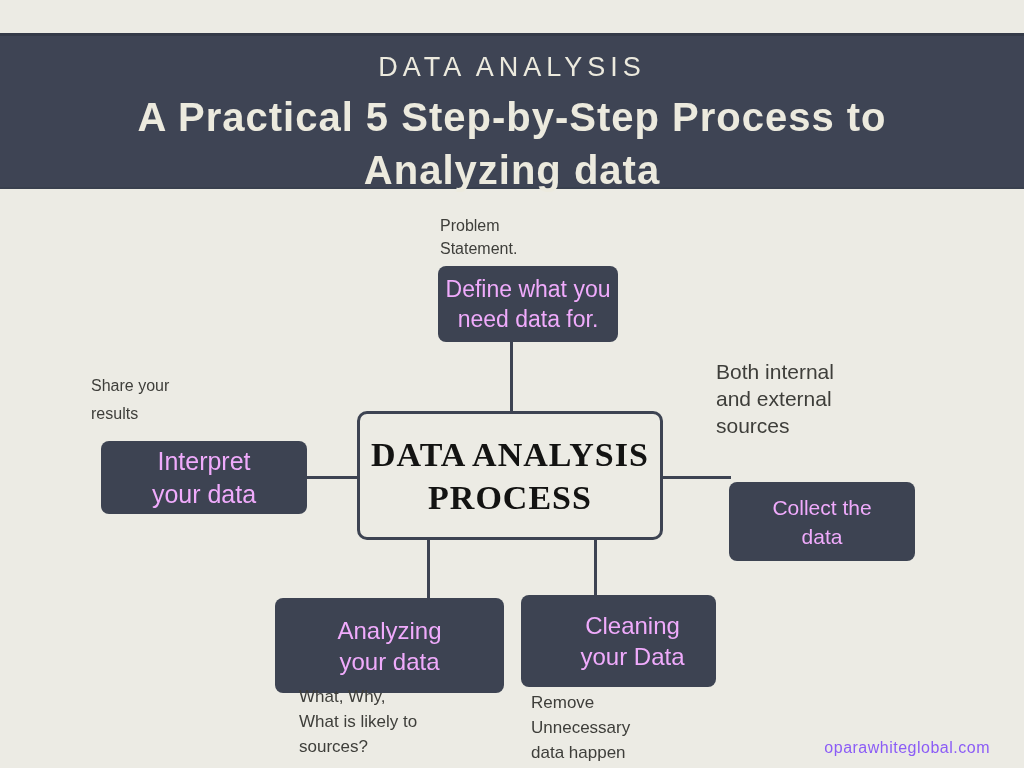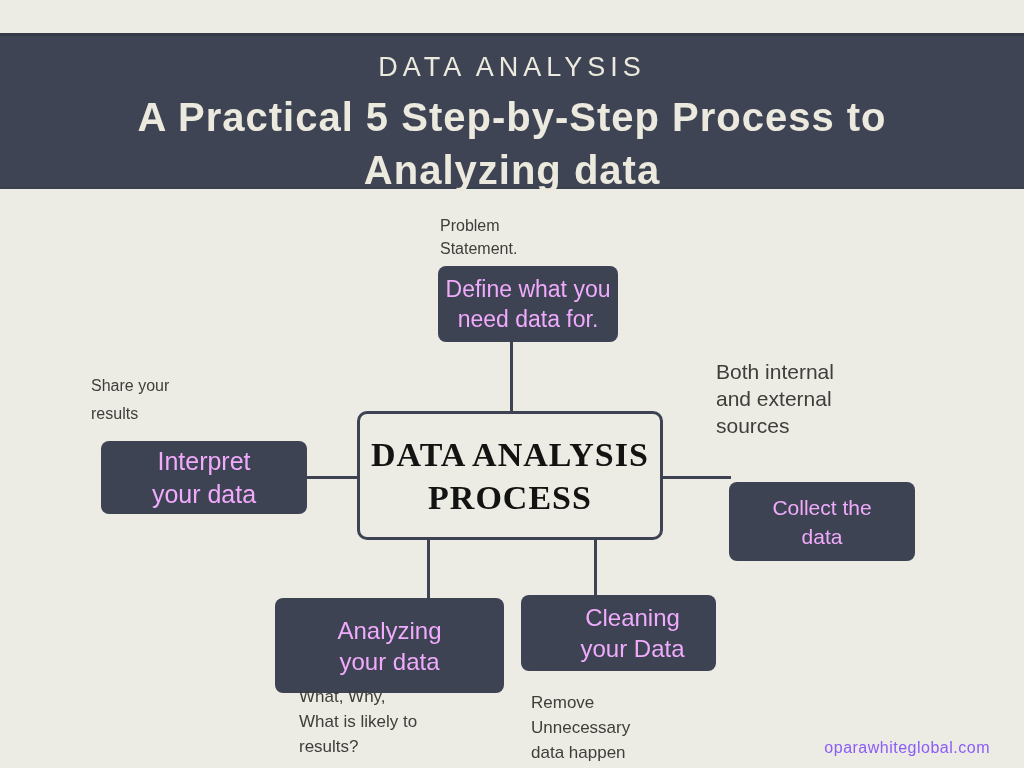--- a/index.html
+++ b/index.html
@@ -45,7 +45,7 @@
   .node-collect {left:729px;top:446px;width:186px;height:79px;font-size:21px;line-height:29px;margin-top:36px;}
   .node-interpret{left:101px;top:441px;width:206px;height:73px;font-size:25px;line-height:33px;}
   .node-analyze {left:275px;top:598px;width:229px;height:95px;font-size:24px;line-height:31px;}
-  .node-clean   {left:521px;top:595px;width:195px;height:76px;font-size:24px;line-height:31px;padding-left:28px;}
+  .node-clean   {left:521px;top:595px;width:195px;height:92px;font-size:24px;line-height:31px;padding-left:28px;}
   
   .note{
     position:absolute;text-align:left;color:#3e3e3a;white-space:pre-line;

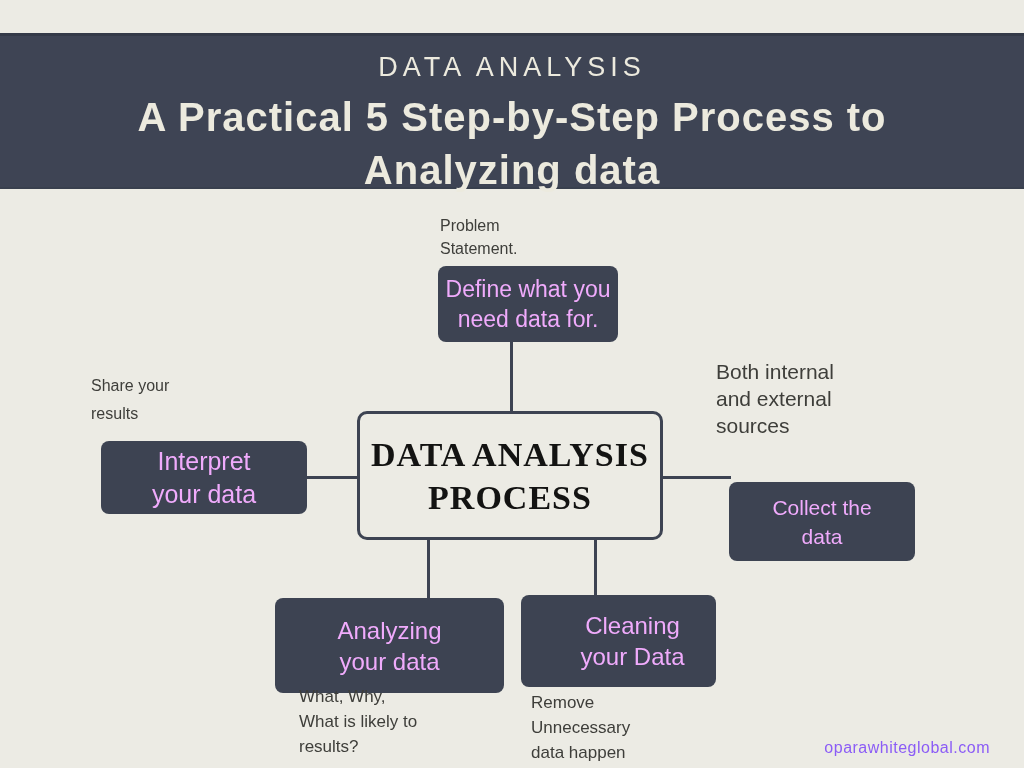--- a/index.html
+++ b/index.html
@@ -110,7 +110,7 @@
 your data</div>
   <div class="note note-analyze">What, Why,
 What is likely to
-results?</div>
+sources?</div>
 
   <div class="node node-clean">Cleaning
 your Data</div>

